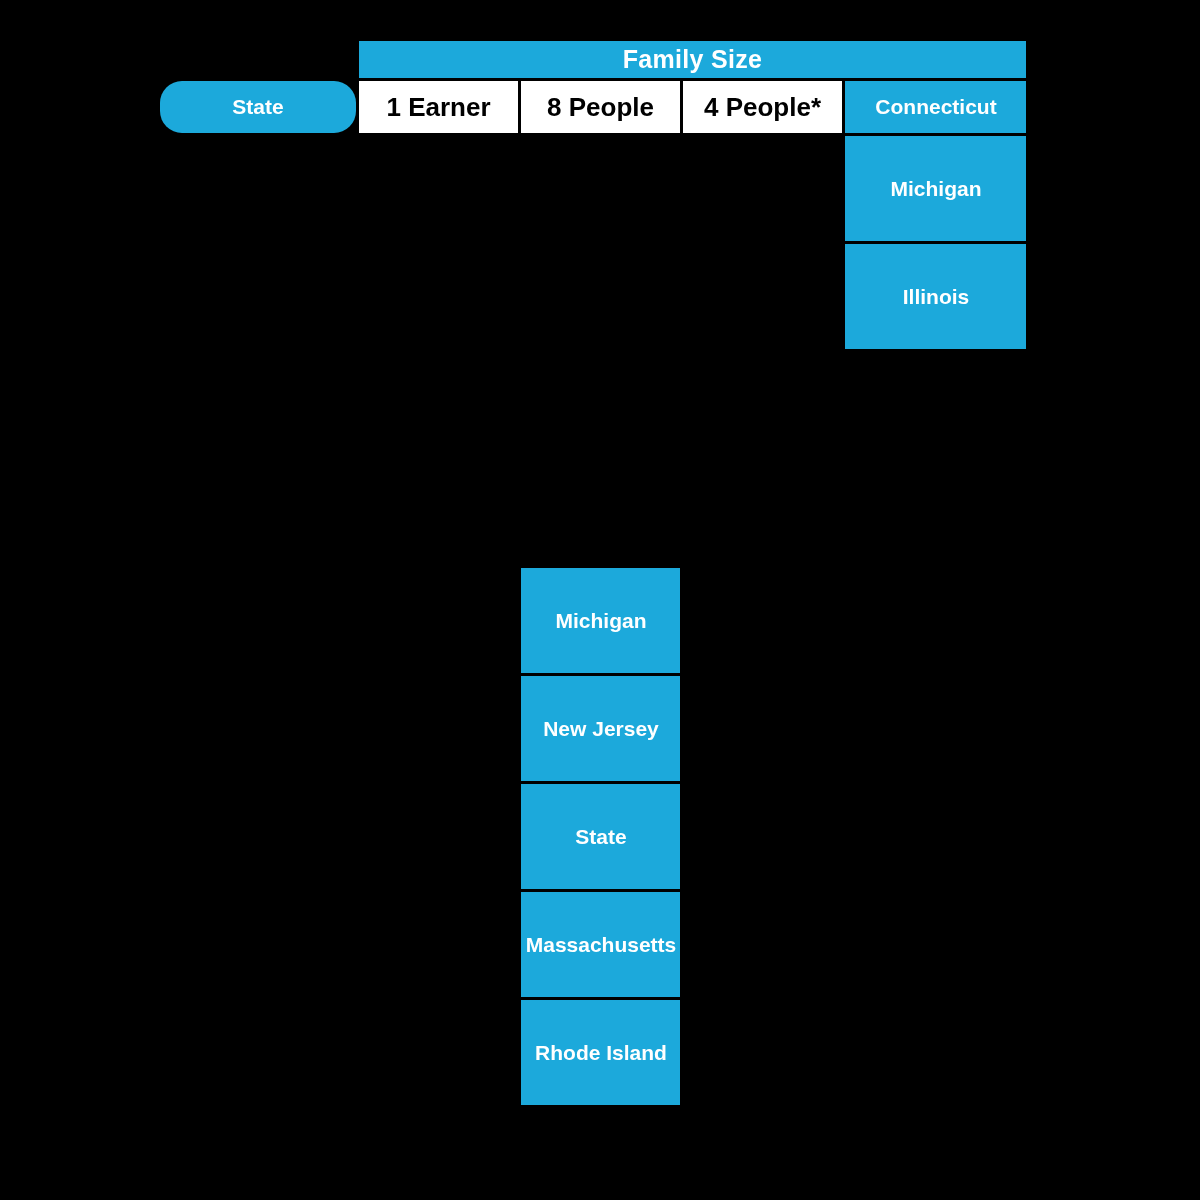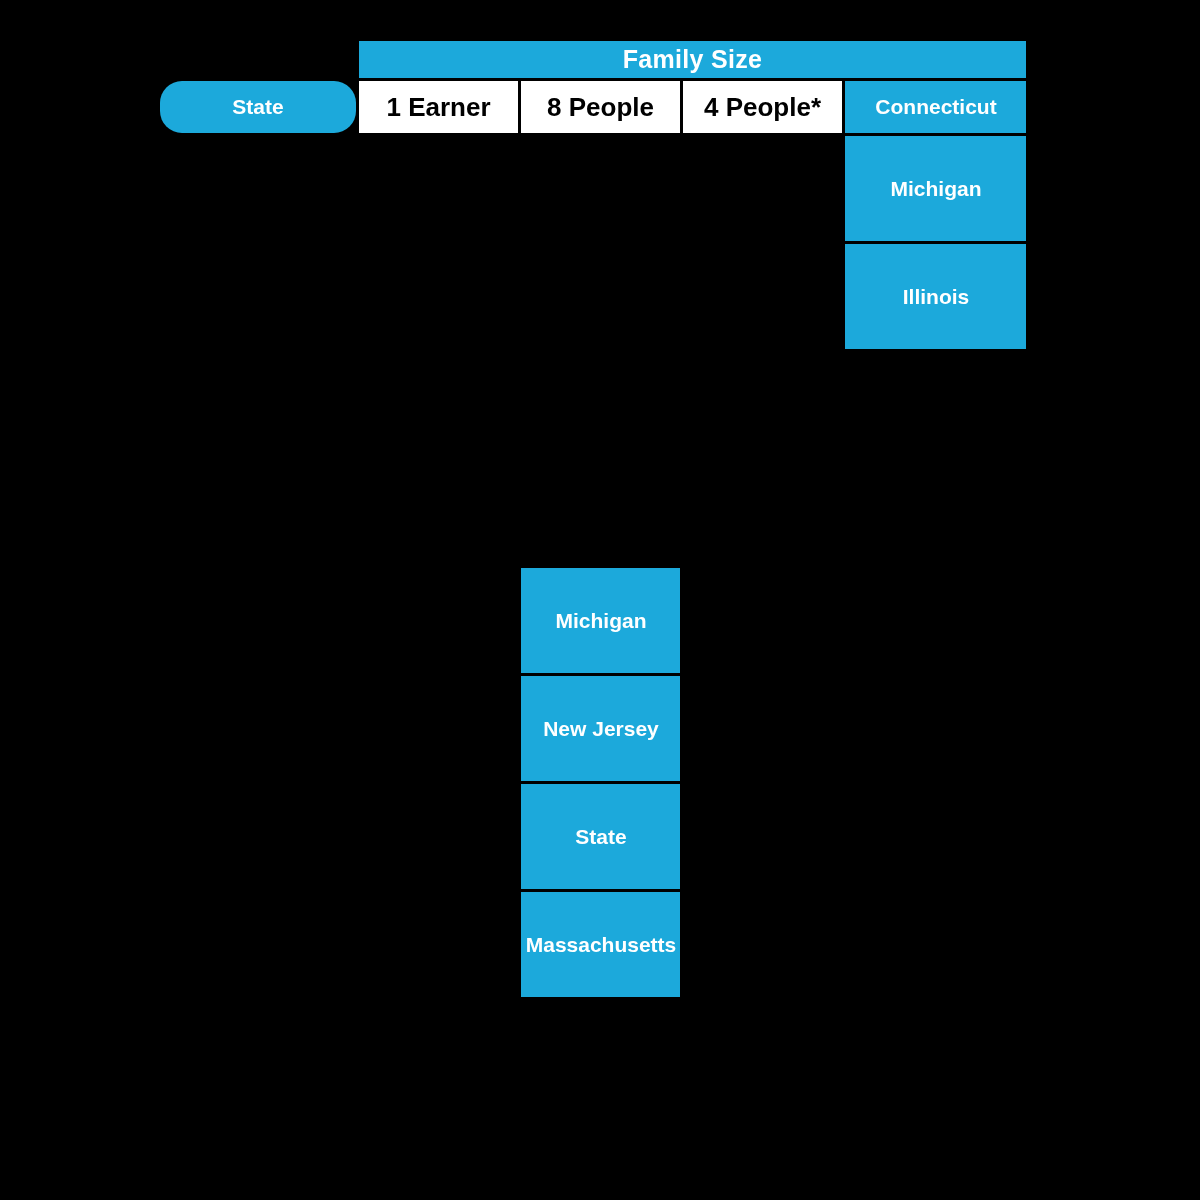--- a/index.html
+++ b/index.html
@@ -117,6 +117,7 @@
       <div class="cell data-cell"></div>
       <div class="cell data-cell"></div>
       <div class="cell data-cell"></div>
+      <div class="cell cyan state-cell">Rhode Island</div>
       <div class="cell data-cell"></div>
       <div class="cell data-cell"></div>
       <div class="cell data-cell"></div>

